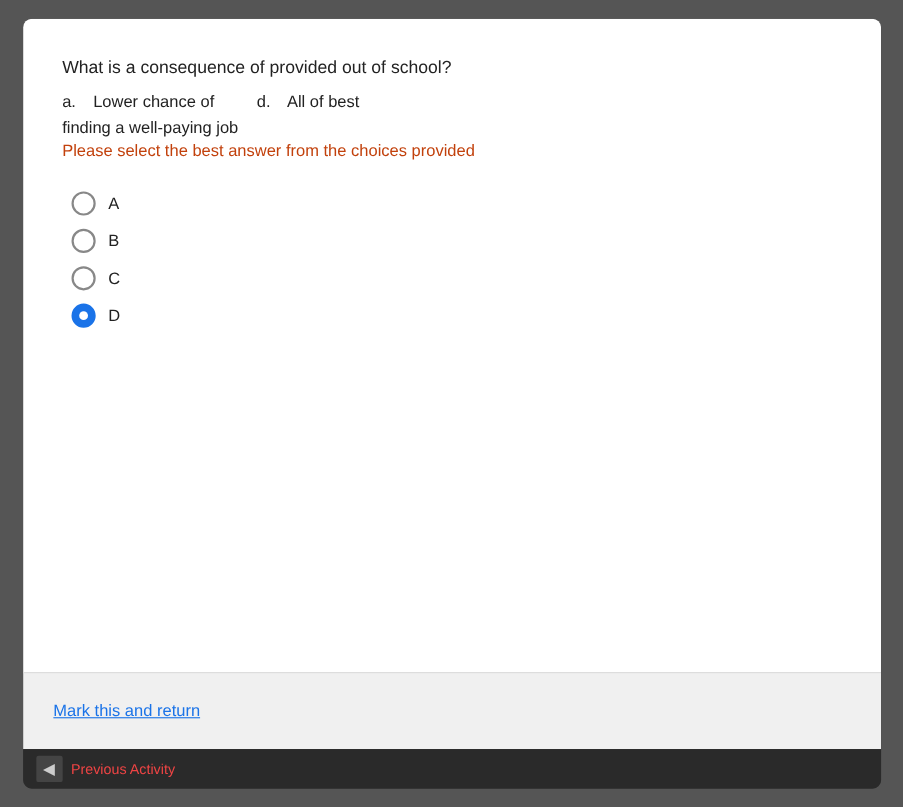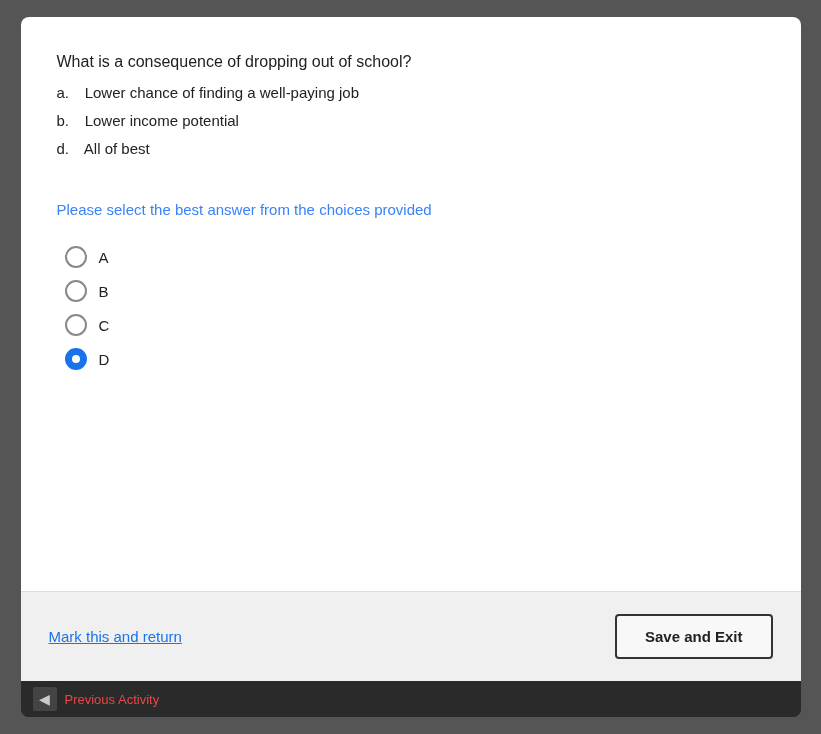--- a/index.html
+++ b/index.html
@@ -175,7 +175,7 @@
 
   <div class="question-area">
 
-    <p class="question-text">What is a consequence of dropping out of school?</p>
+    <p class="question-text">What is a consequence of provided out of school?</p>
 
     <div class="choices-grid">
       <div class="choice-item">

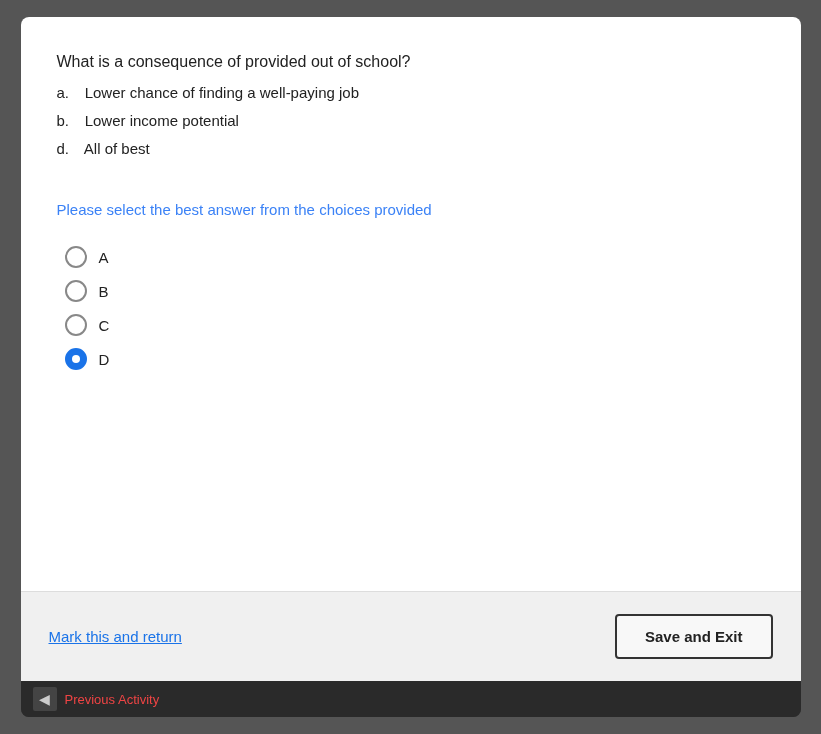--- a/index.html
+++ b/index.html
@@ -40,9 +40,8 @@
 
     .choices-grid {
       display: grid;
-      grid-template-columns: 1fr;
+      grid-template-columns: 1fr 1fr 1fr 1fr;
       gap: 4px 0;
-      margin-bottom: 40px;
     }
 
     .choice-item {

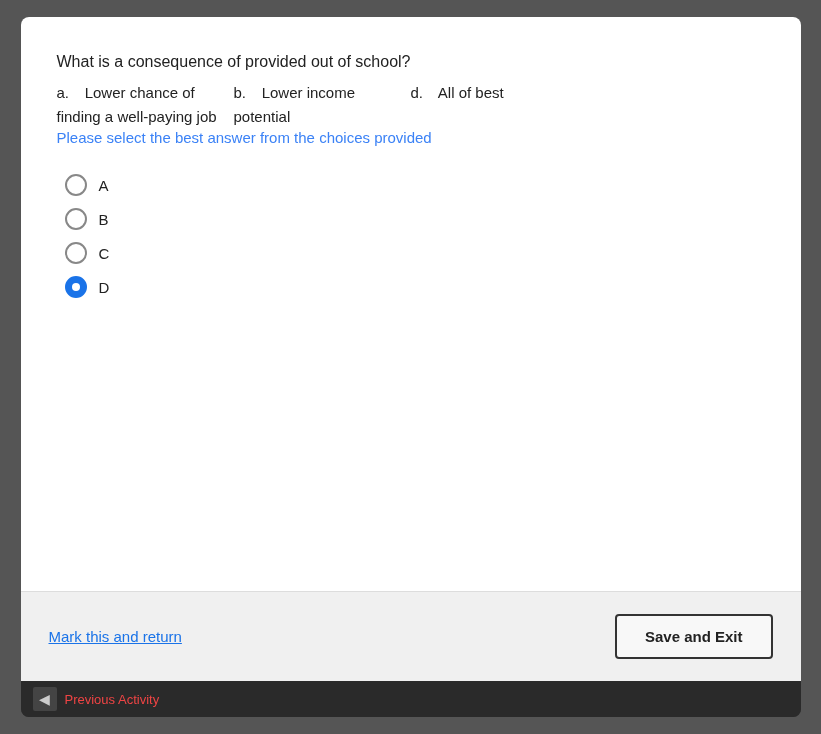--- a/index.html
+++ b/index.html
@@ -182,10 +182,6 @@
         <span>Lower chance of finding a well-paying job</span>
       </div>
       <div class="choice-item">
-        <span class="letter">b.</span>
-        <span>Lower income potential</span>
-      </div>
-      <div class="choice-item">
         <span class="letter">d.</span>
         <span>All of best</span>
       </div>

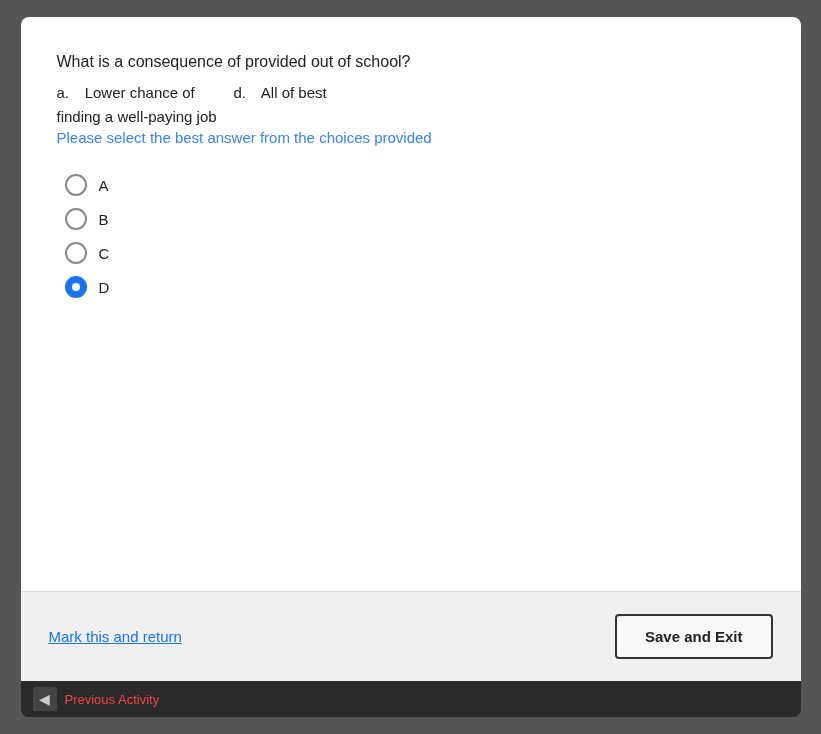--- a/index.html
+++ b/index.html
@@ -58,7 +58,7 @@
 
     .instruction-text {
       font-size: 15px;
-      color: #3b82f6;
+      color: #c2410c;
       margin-bottom: 28px;
     }
 

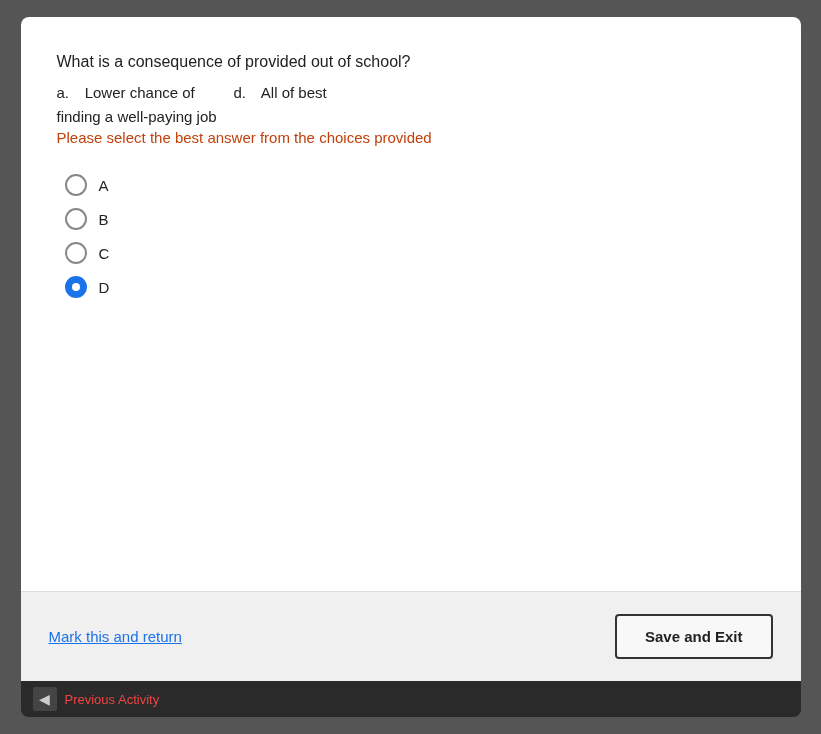--- a/index.html
+++ b/index.html
@@ -109,7 +109,7 @@
     .footer-bar {
       background: #f0f0f0;
       border-top: 1px solid #ddd;
-      height: 90px;
+      height: 70px;
       display: flex;
       align-items: center;
       justify-content: space-between;

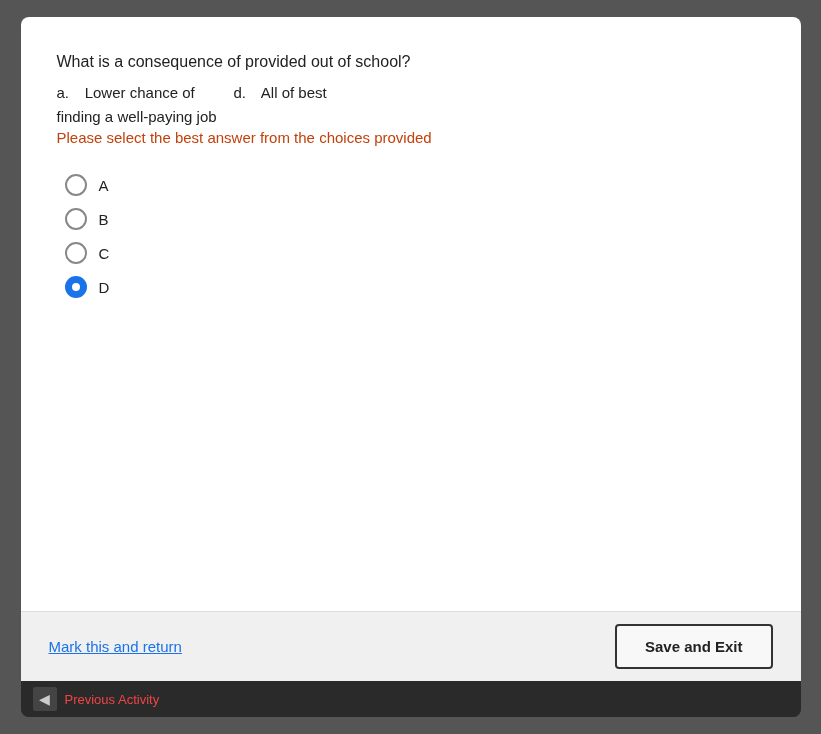--- a/index.html
+++ b/index.html
@@ -217,7 +217,6 @@
 
   <div class="footer-bar">
     <button class="mark-link">Mark this and return</button>
-    <button class="save-exit-btn">Save and Exit</button>
   </div>
 
   <div class="bottom-bar">

